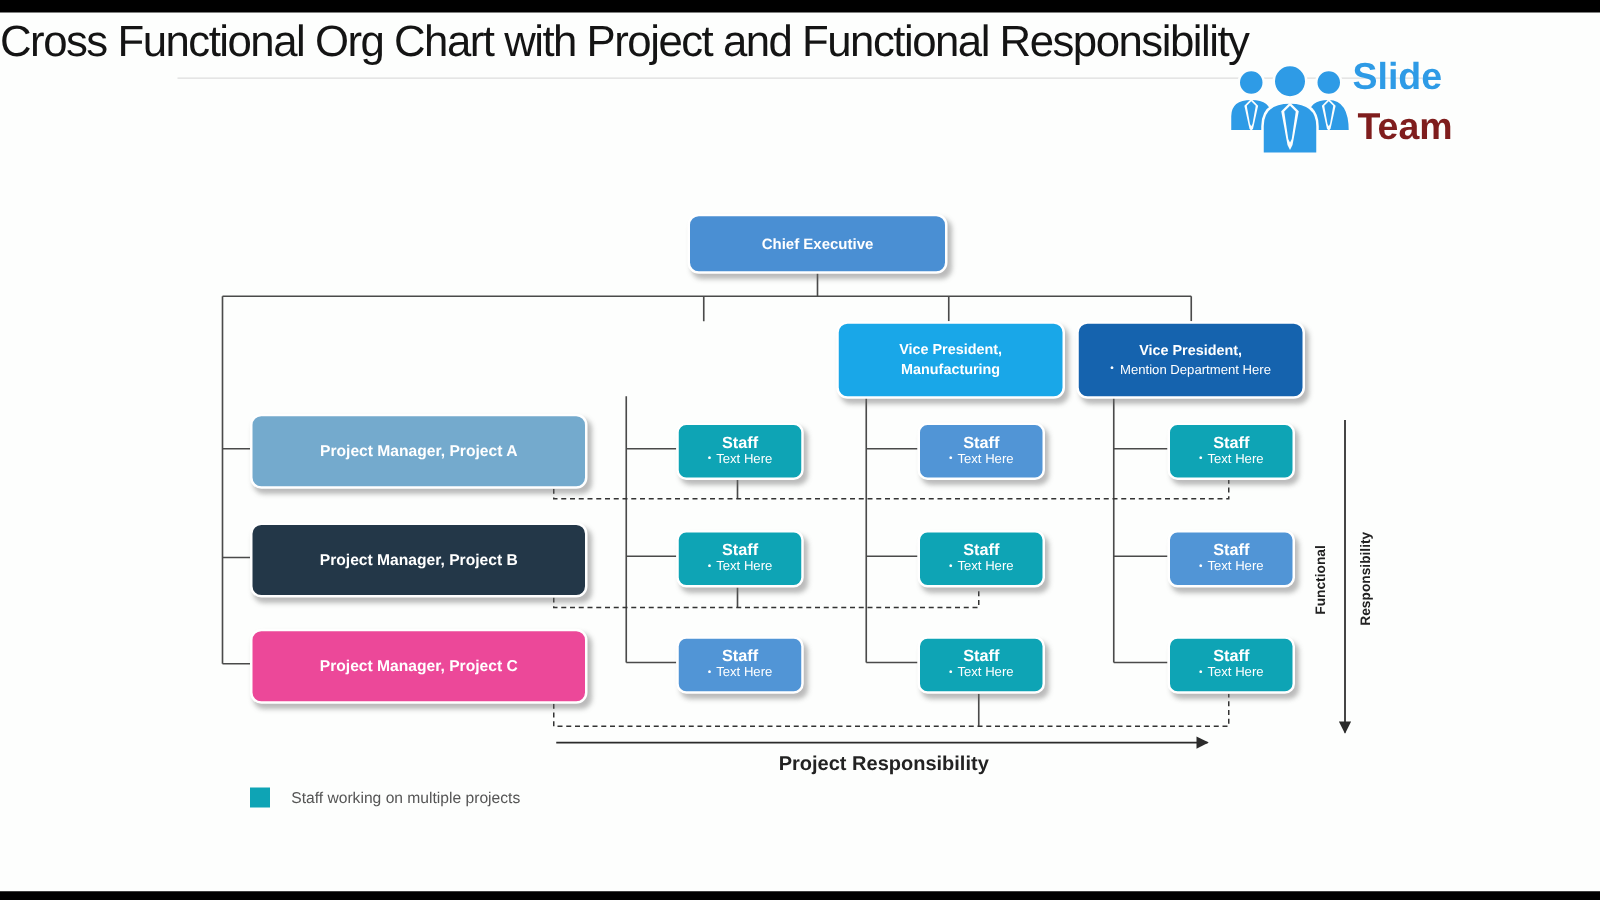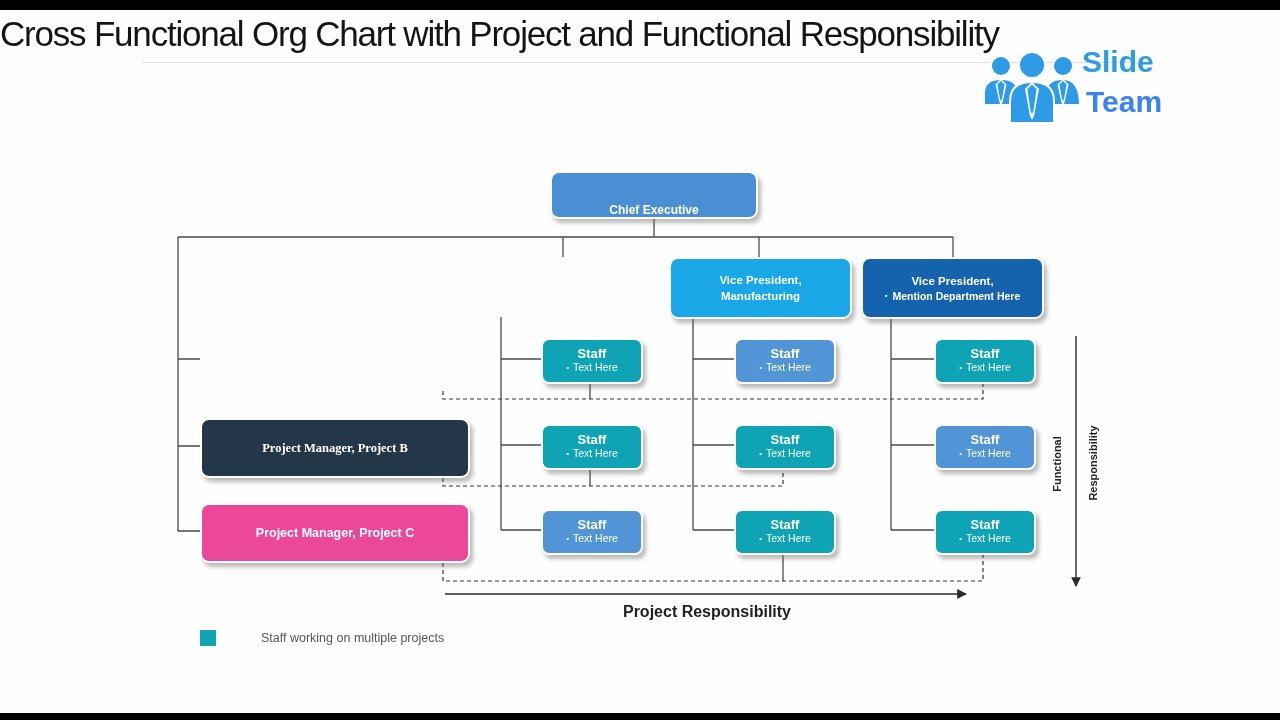--- a/index.html
+++ b/index.html
@@ -73,7 +73,7 @@
       </g>
     </svg>
     <span class="w1" style="color:#2e9be6">Slide</span>
-    <span class="w2" style="color:#3b82f6">Team</span>
+    <span class="w2" style="color:#7f1d1d">Team</span>
   </div>
 
   <svg class="wires" width="1280" height="720">

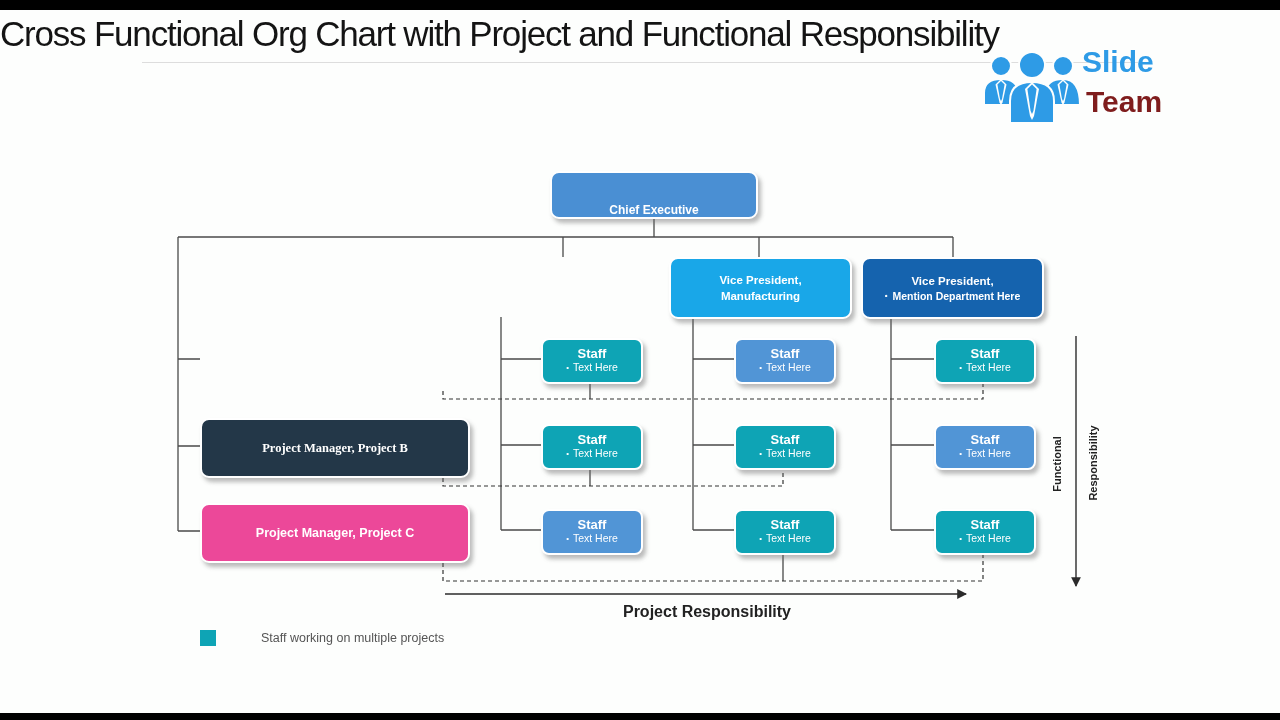--- a/index.html
+++ b/index.html
@@ -17,7 +17,7 @@
   .logo .w2{position:absolute;left:106px;top:40px;font-size:30px;font-weight:bold;}
   .box{position:absolute;border:2px solid #fff;border-radius:9px;box-shadow:3px 4px 4px rgba(105,105,105,.45);
        color:#fff;display:flex;flex-direction:column;align-items:center;justify-content:center;text-align:center;}
-  .ce{left:550px;top:171px;width:204px;height:44px;font-weight:bold;font-size:12px;justify-content:flex-end;}
+  .ce{left:550px;top:171px;width:204px;height:44px;font-weight:bold;font-size:12px;}
   .vp{top:257px;width:179px;height:58px;font-weight:bold;font-size:11.5px;line-height:1.4;}
   .vp1{left:472px;} .vp2{left:669px;} .vp3{left:861px;}
   .vp3 .line2{font-weight:700;font-size:10.5px;}

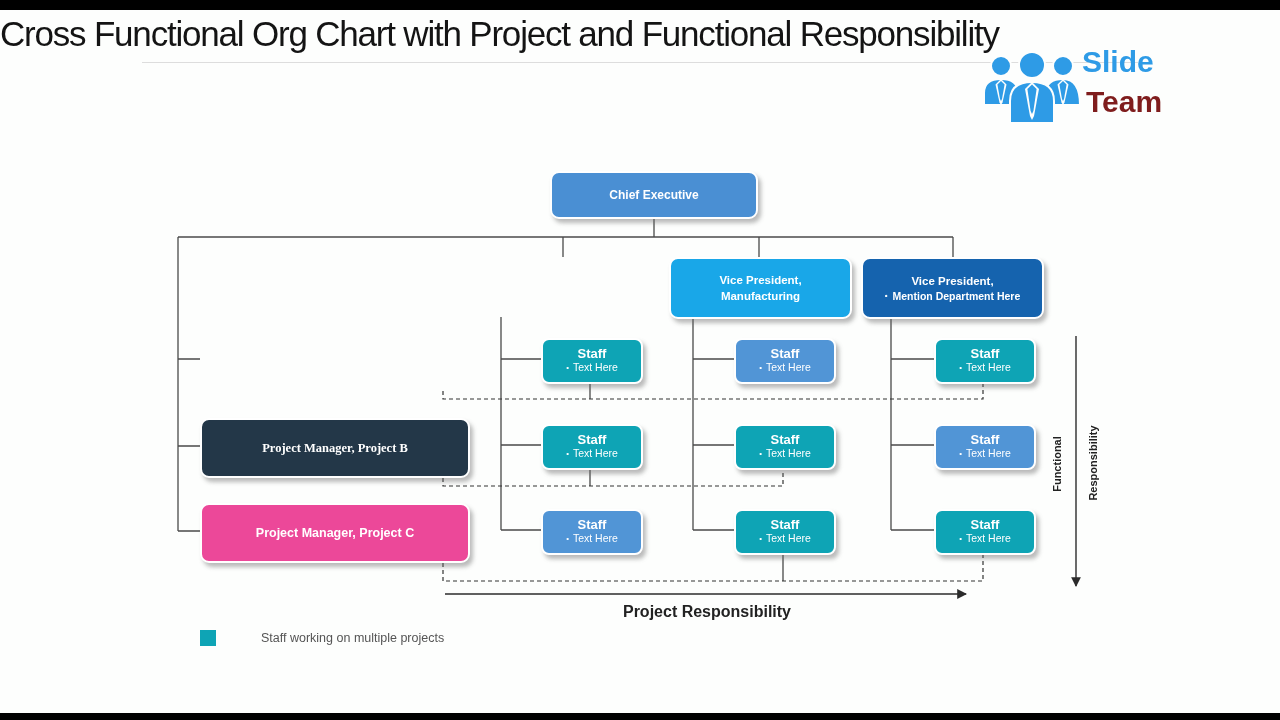--- a/index.html
+++ b/index.html
@@ -20,7 +20,7 @@
   .ce{left:550px;top:171px;width:204px;height:44px;font-weight:bold;font-size:12px;}
   .vp{top:257px;width:179px;height:58px;font-weight:bold;font-size:11.5px;line-height:1.4;}
   .vp1{left:472px;} .vp2{left:669px;} .vp3{left:861px;}
-  .vp3 .line2{font-weight:700;font-size:10.5px;}
+  .vp3 .line2{font-weight:400;font-size:10.5px;}
   .vbullet{font-size:8px;vertical-align:2px;margin-right:5px;}
   .vbullet:empty{margin:0;}
   .pm{left:200px;width:266px;height:56px;font-weight:bold;font-size:12.5px;}

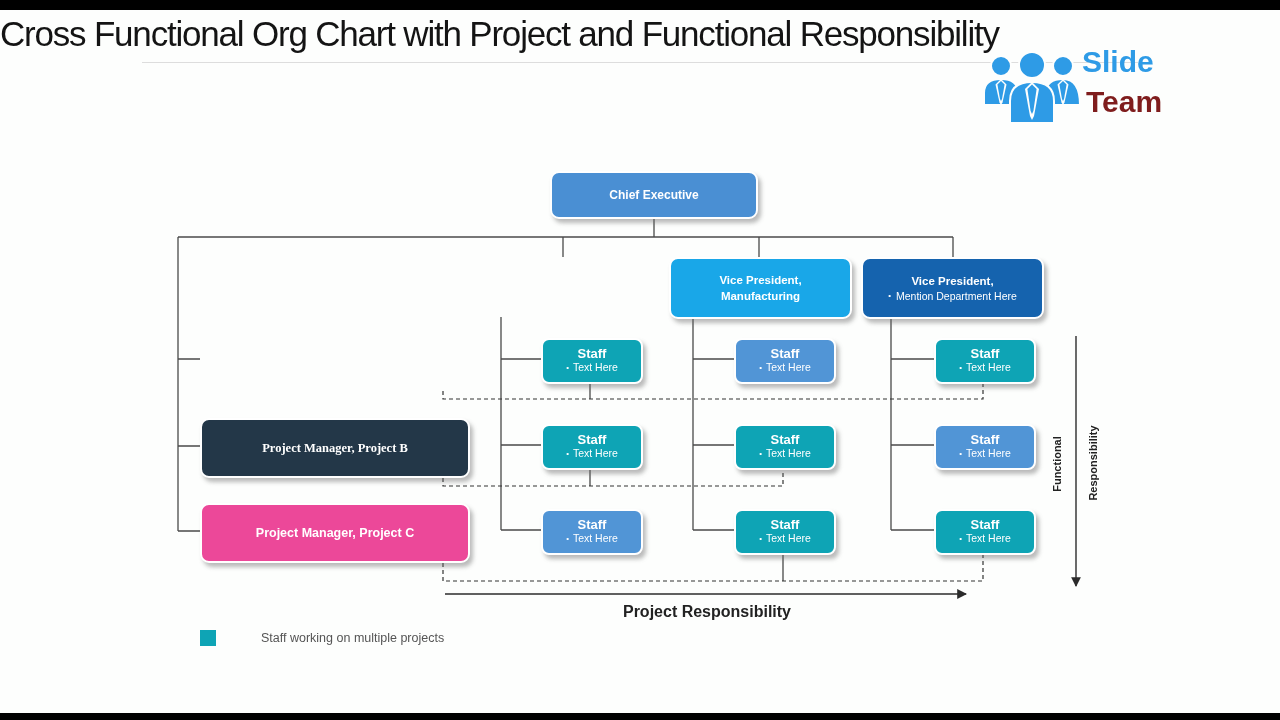--- a/index.html
+++ b/index.html
@@ -118,6 +118,9 @@
     <div class="line2"><span class="vbullet">•</span><span>Mention Department Here</span></div>
   </div>
 
+  <div class="box pm pm-a" style="background-color: rgb(116, 170, 205);">
+    <span>Project Manager, Project A</span>
+  </div>
   <div class="box pm pm-b" style="background-color: rgb(35, 55, 72);">
     <span>Project Manager, Project B</span>
   </div>

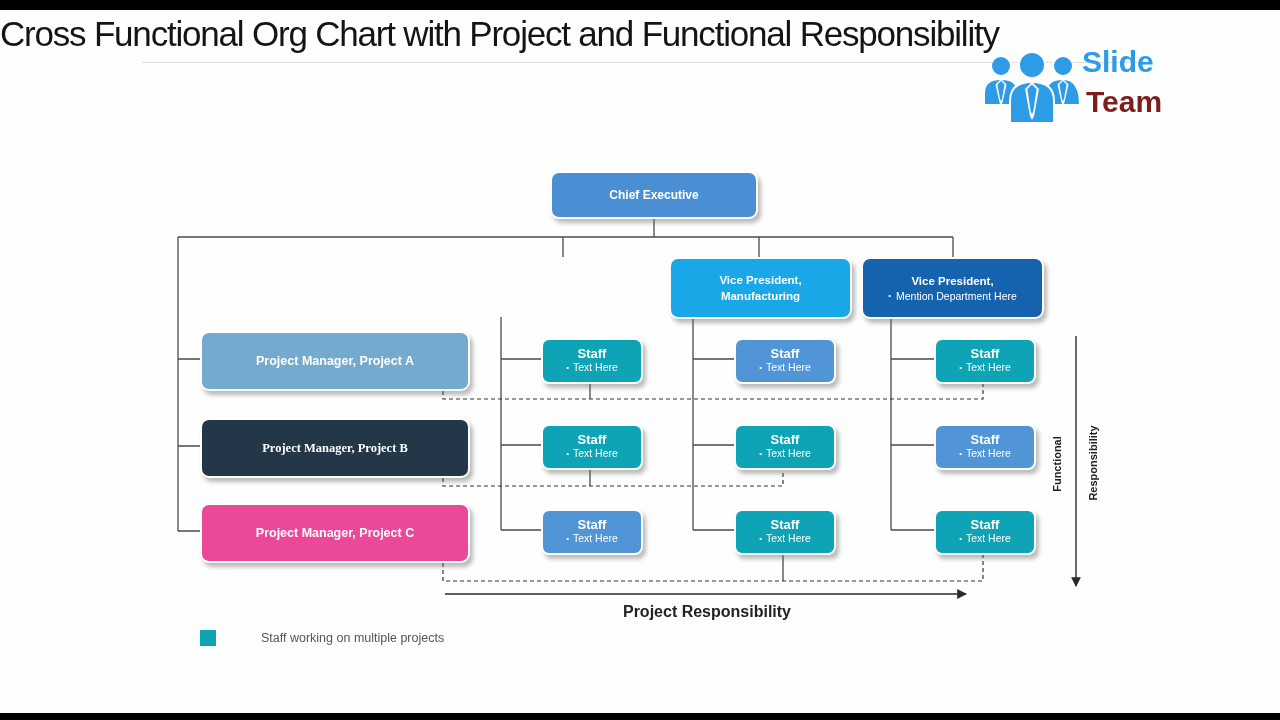--- a/index.html
+++ b/index.html
@@ -24,7 +24,7 @@
   .vbullet{font-size:8px;vertical-align:2px;margin-right:5px;}
   .vbullet:empty{margin:0;}
   .pm{left:200px;width:266px;height:56px;font-weight:bold;font-size:12.5px;}
-  .pm-a{top:331px;} .pm-b{top:418px;font-family:Liberation Serif, serif;} .pm-c{top:503px;}
+  .pm-a{top:331px;} .pm-b{top:418px;} .pm-c{top:503px;}
   .staff{width:98px;height:42px;border-radius:8px;}
   .c1{left:541px;} .c2{left:734px;} .c3{left:934px;}
   .r1{top:338px;} .r2{top:424px;} .r3{top:509px;}

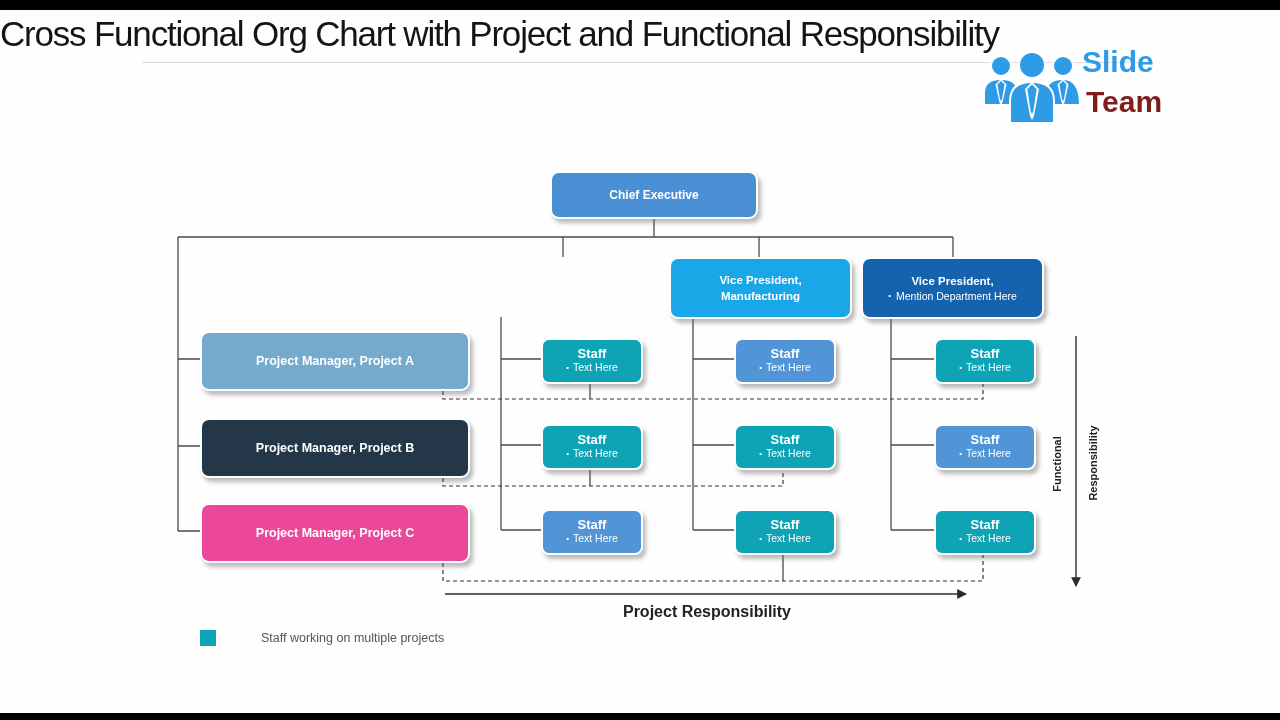--- a/index.html
+++ b/index.html
@@ -36,7 +36,7 @@
   .func-label{position:absolute;font-weight:bold;font-size:11px;color:#222;text-align:center;transform:rotate(-90deg);transform-origin:center;white-space:nowrap;}
   .fl1{left:1017px;top:458px;width:80px;}
   .fl2{left:1043px;top:457px;width:100px;}
-  .legend{position:absolute;left:200px;top:630px;display:flex;align-items:center;gap:28px;}
+  .legend{position:absolute;left:200px;top:630px;display:flex;align-items:center;}
   .legend .swatch{width:16px;height:16px;margin-right:17px;}
   .legend .ltext{font-size:12.5px;color:#555;}
 </style>

